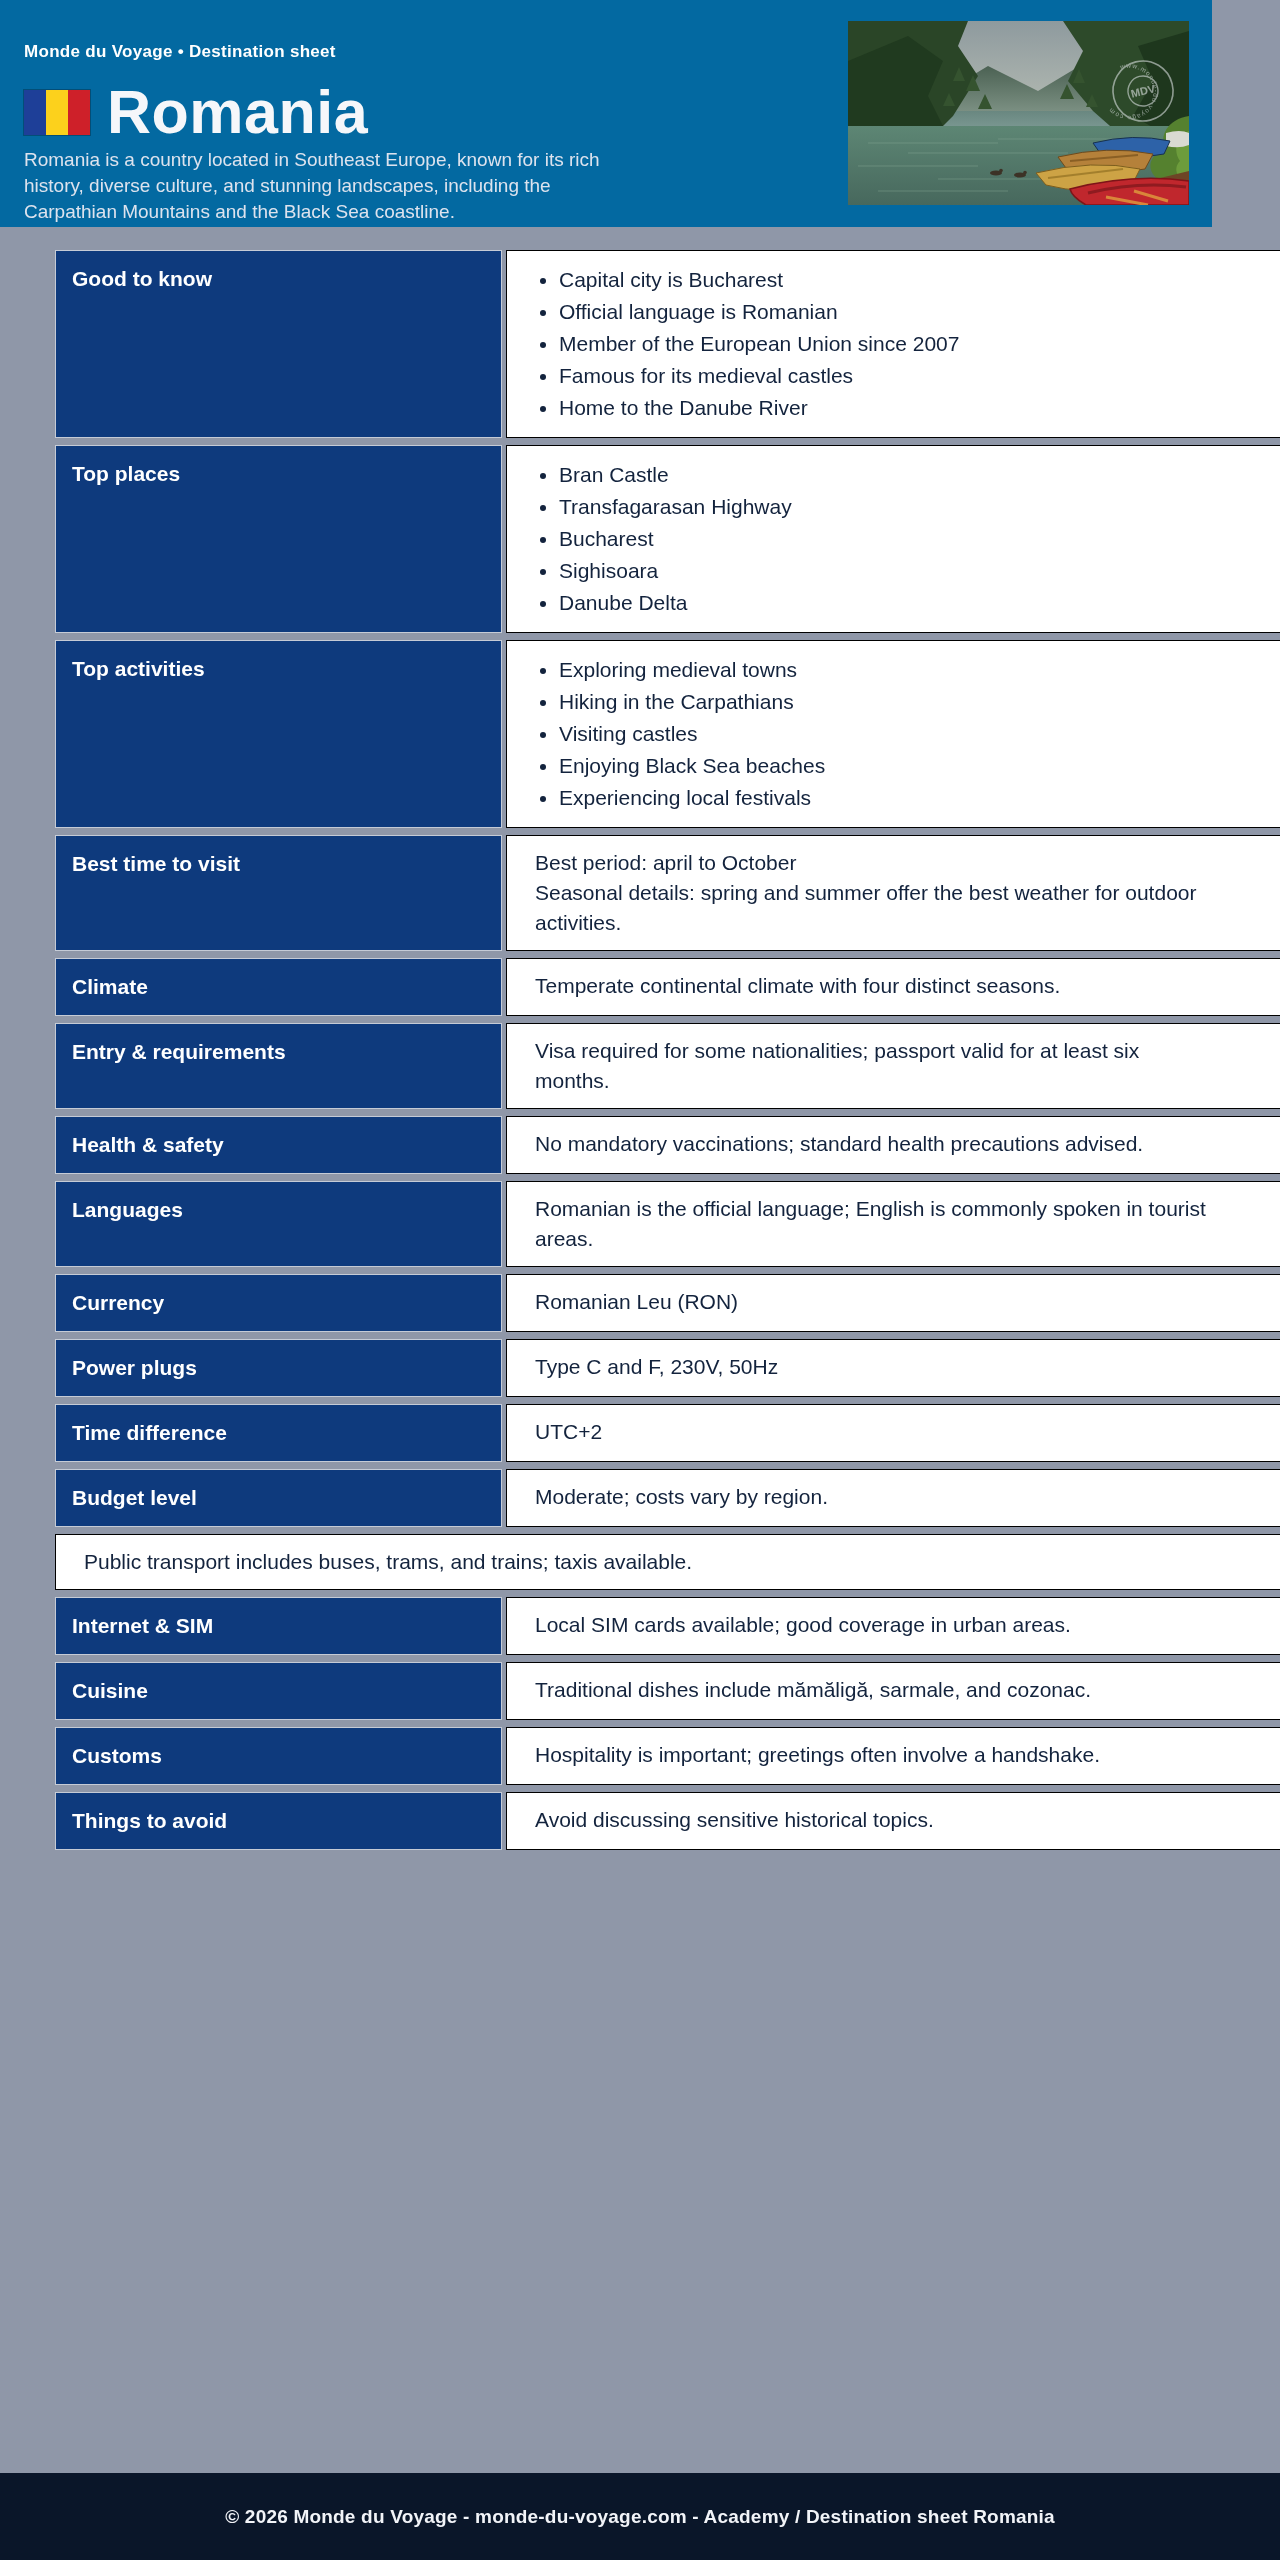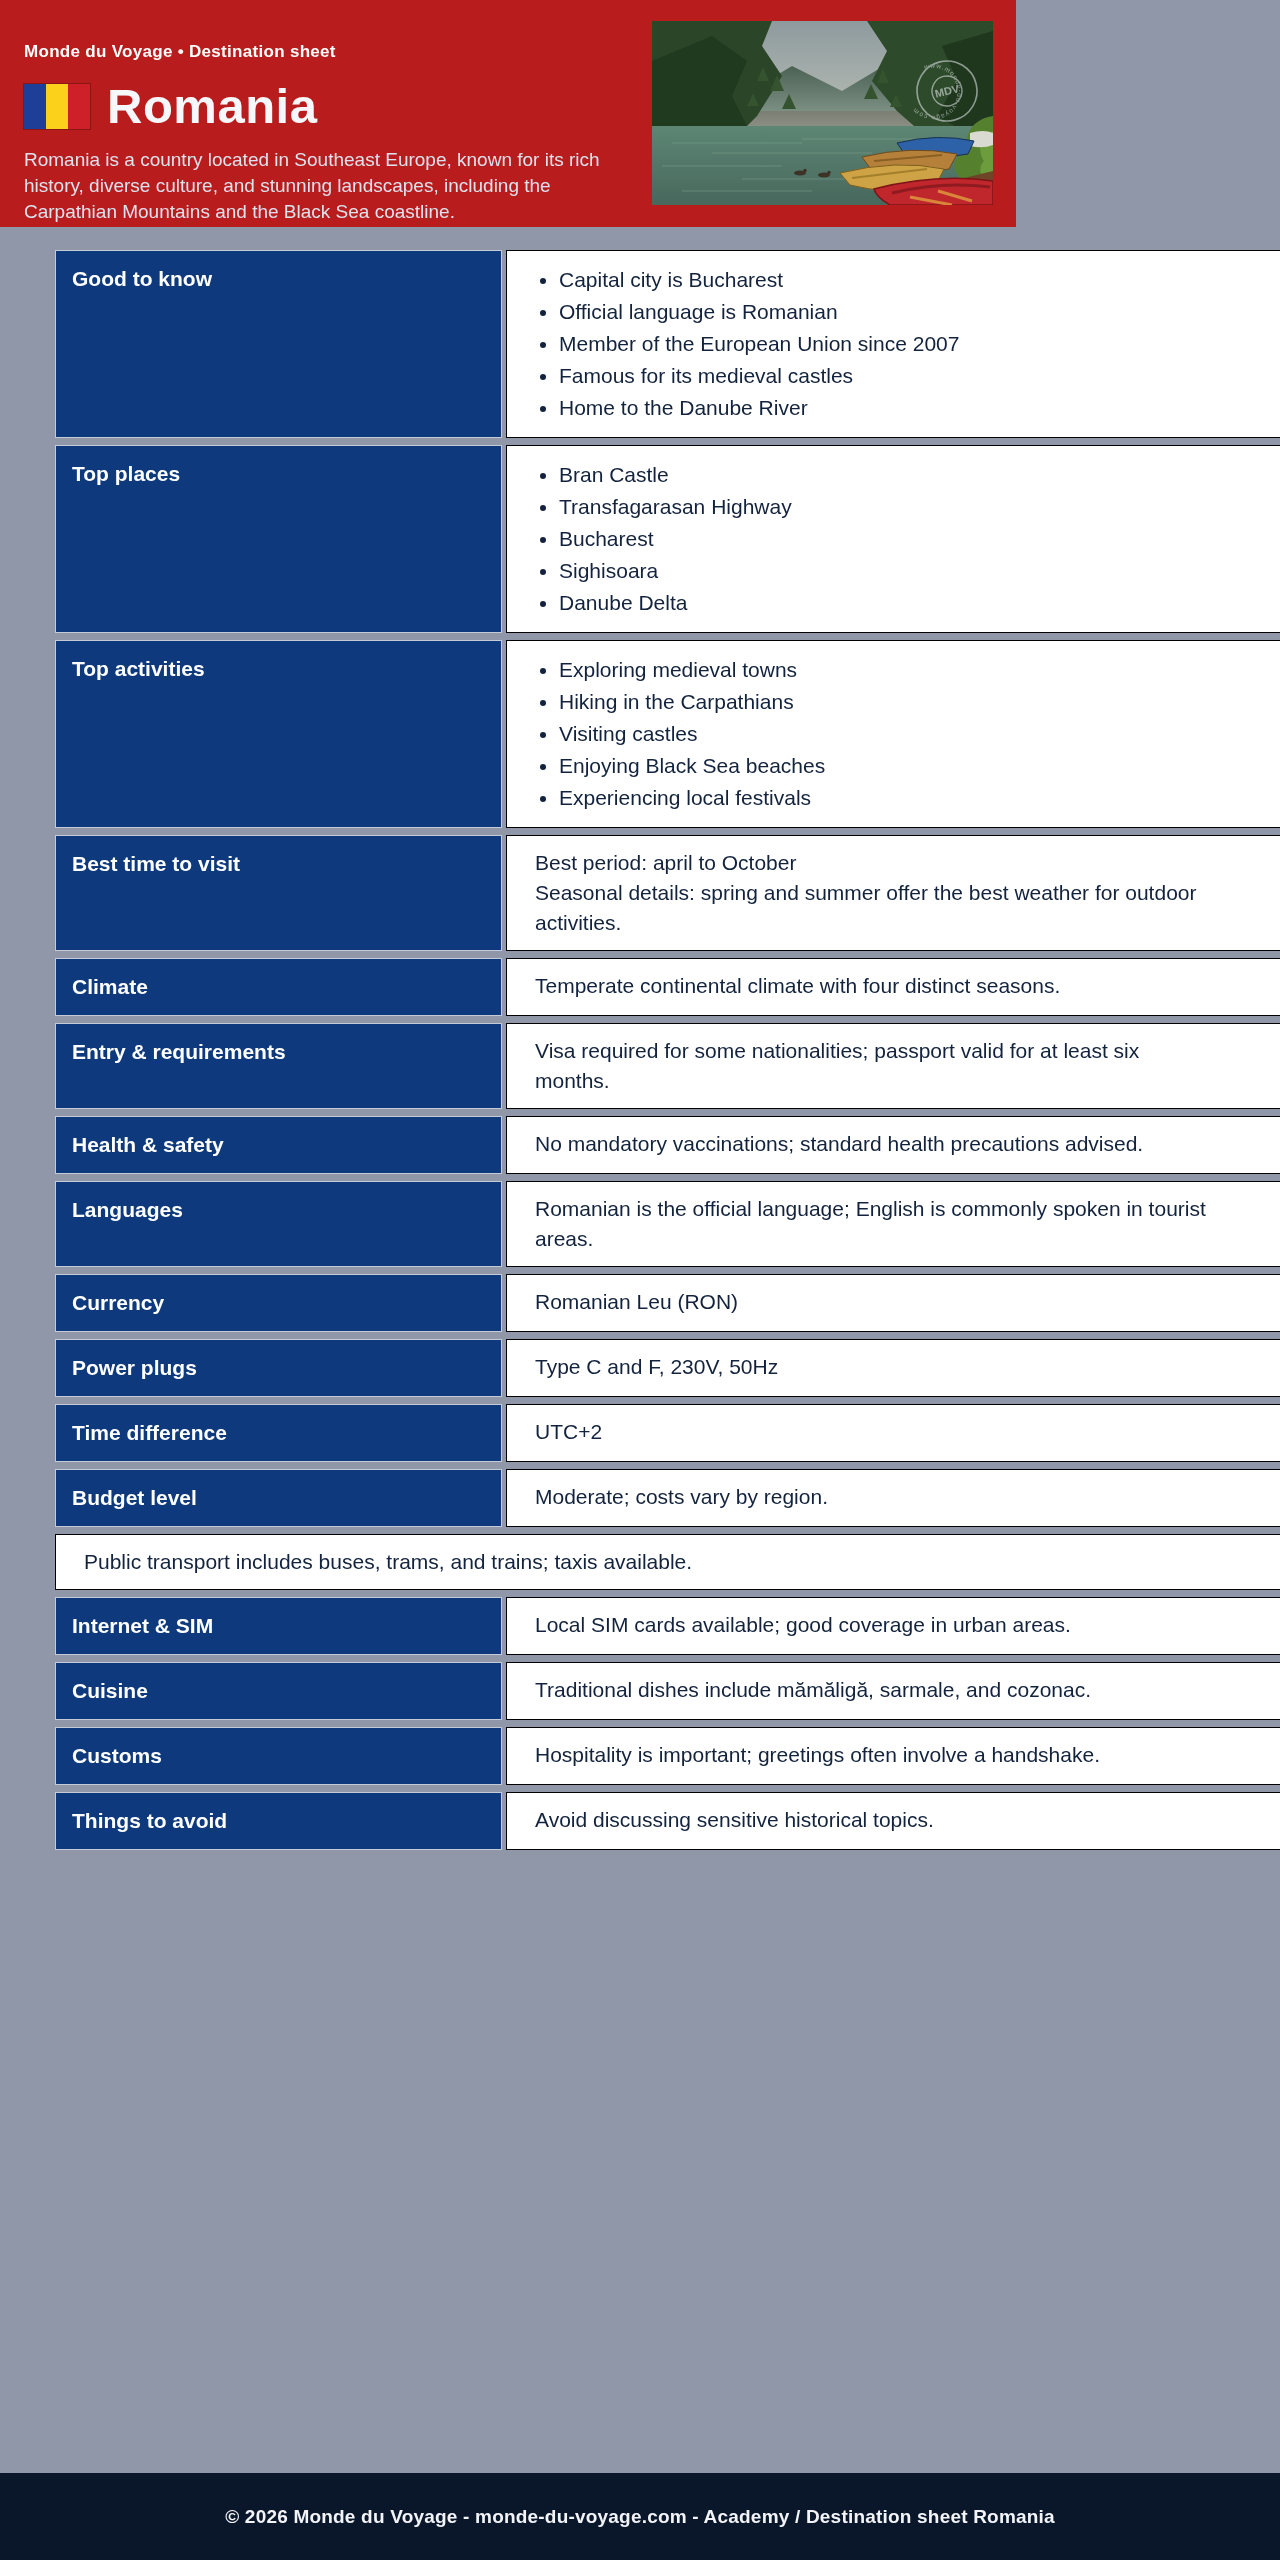--- a/index.html
+++ b/index.html
@@ -15,9 +15,9 @@
   
   .header {
     position: relative;
-    width: 1016px;
+    width: 1212px;
     height: 227px;
-    background: #b91c1c;
+    background: #0369a1;
     color: #f5f7fa;
     overflow: hidden;
   }

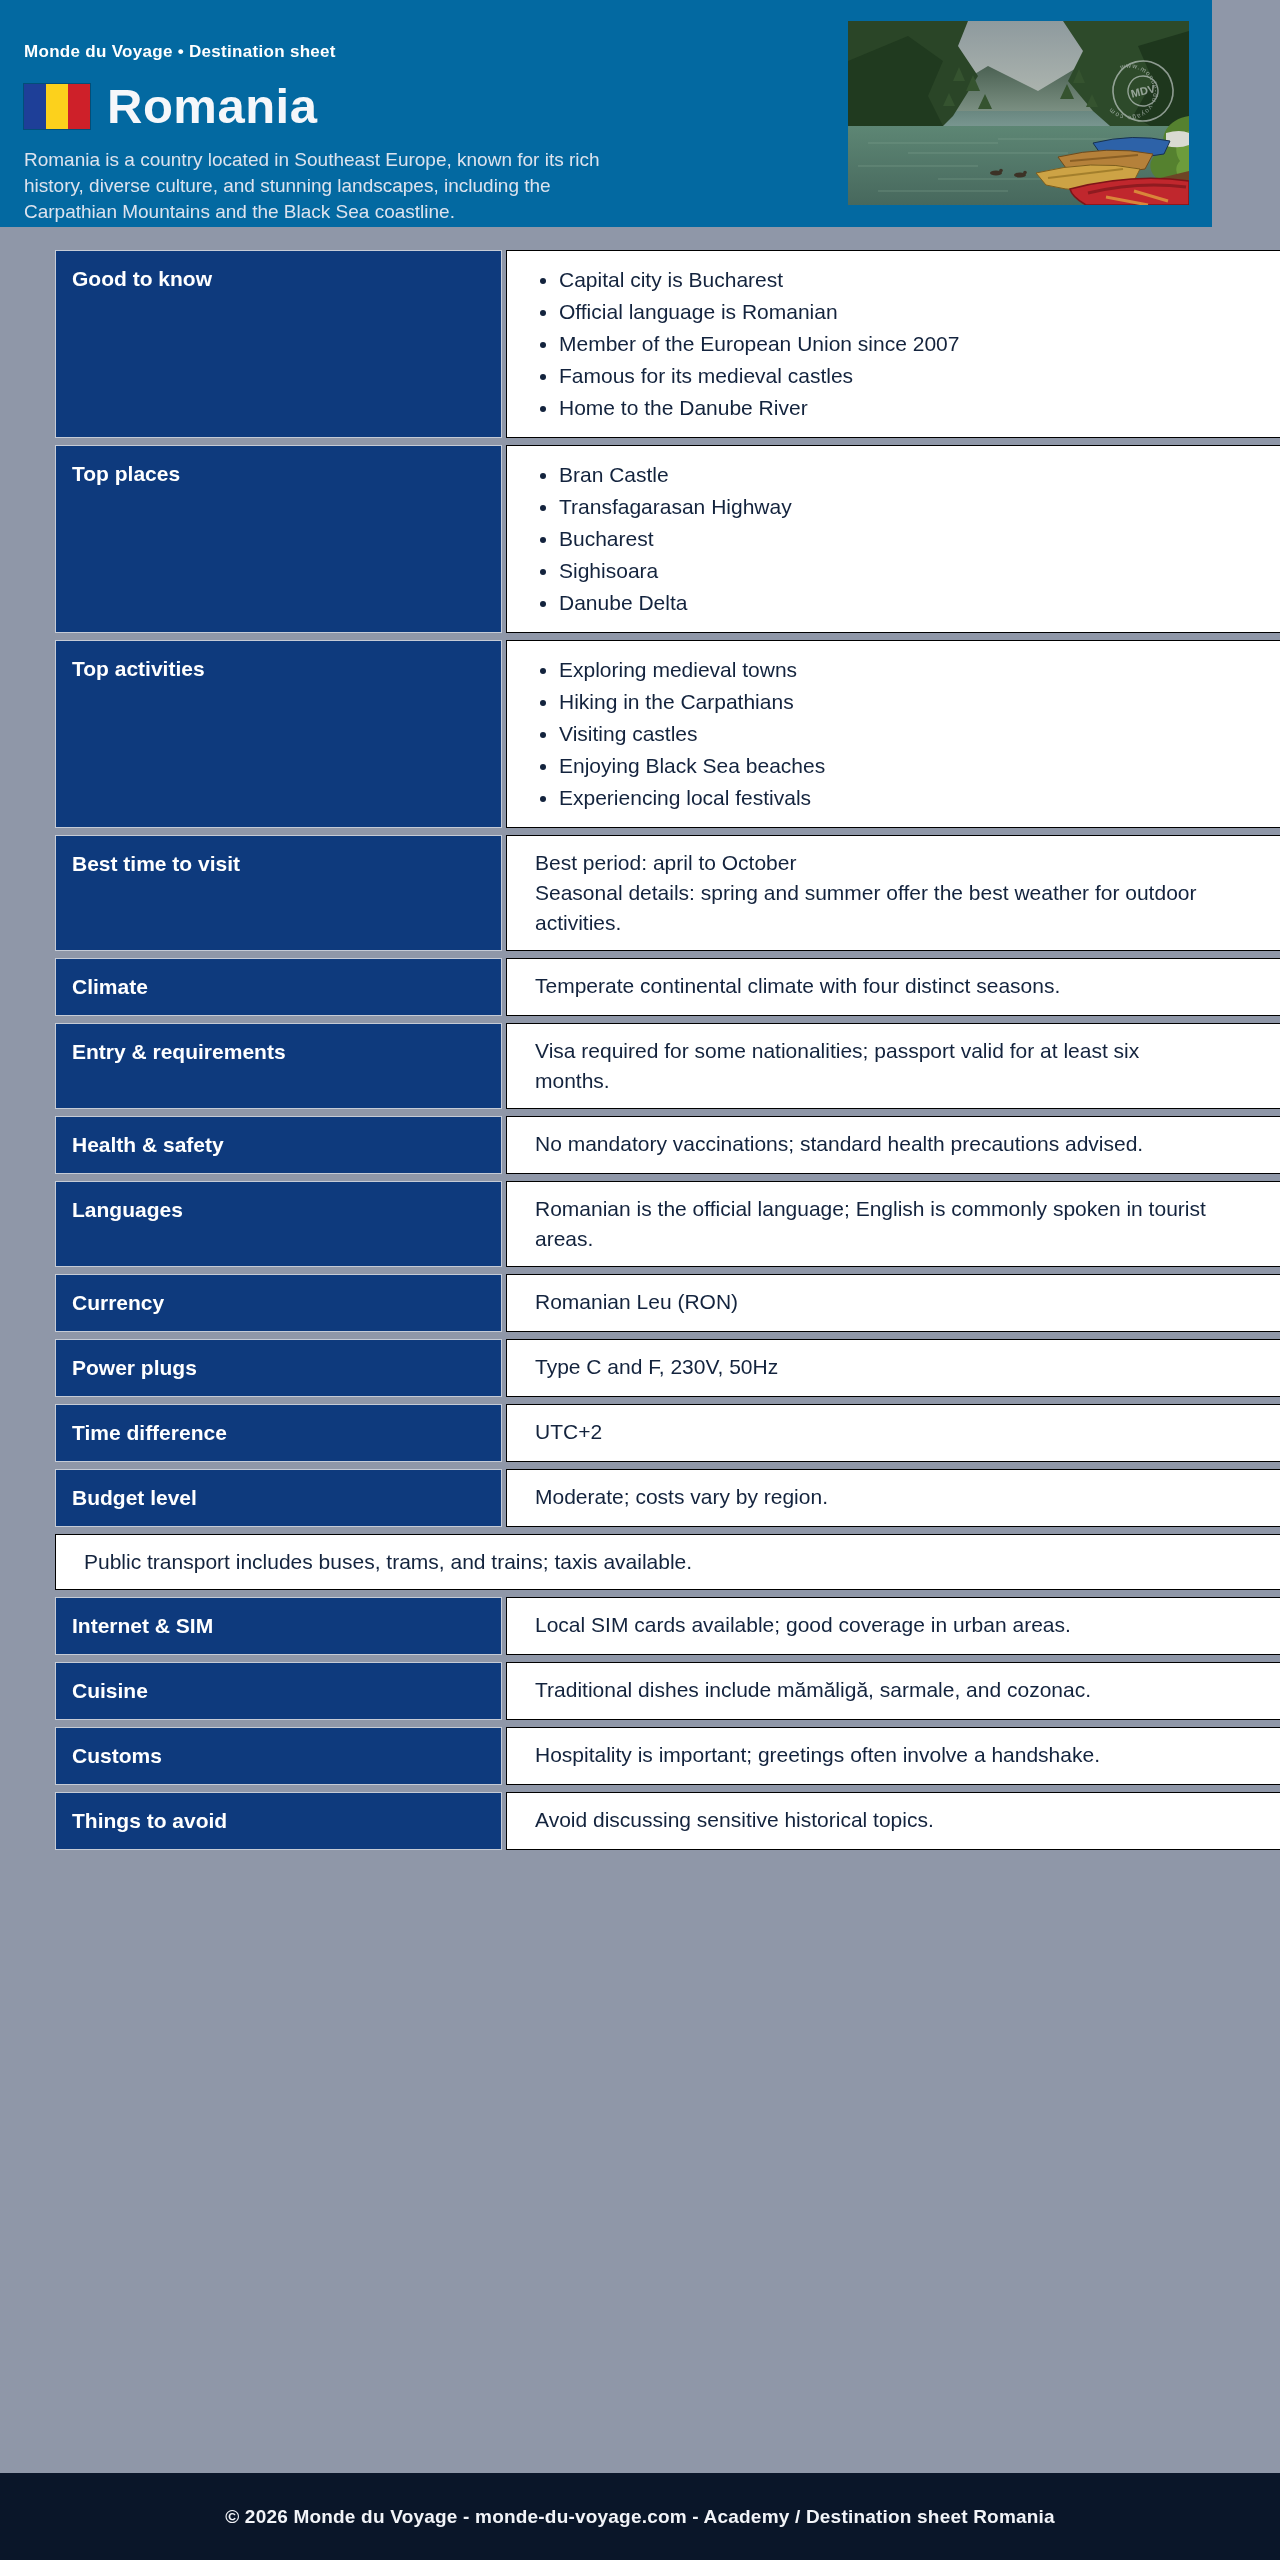--- a/index.html
+++ b/index.html
@@ -44,7 +44,7 @@
   }
   .flag .stripe { flex: 1; height: 100%; }
   .page-title {
-    font-size: 49px;
+    font-size: 61px;
     font-weight: bold;
     letter-spacing: 0.5px;
     color: #f5f7fa;

